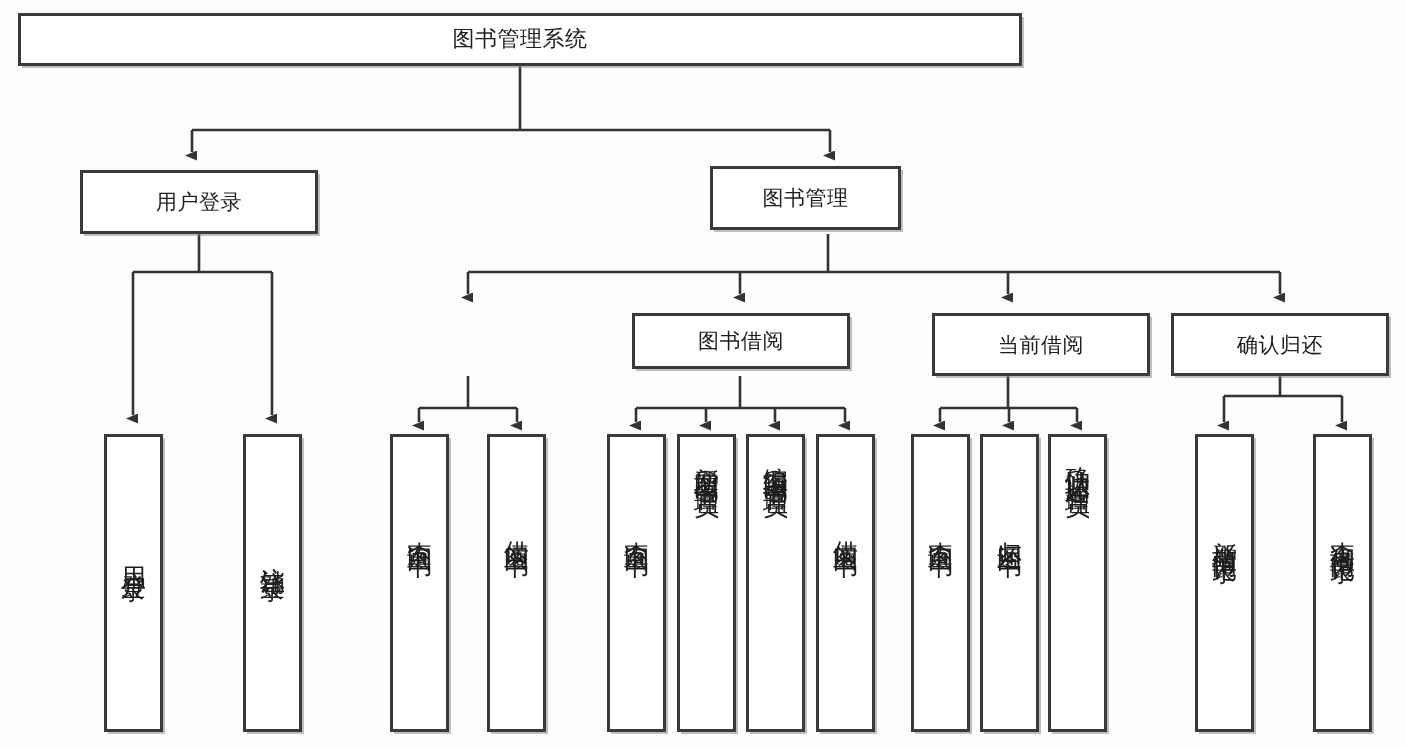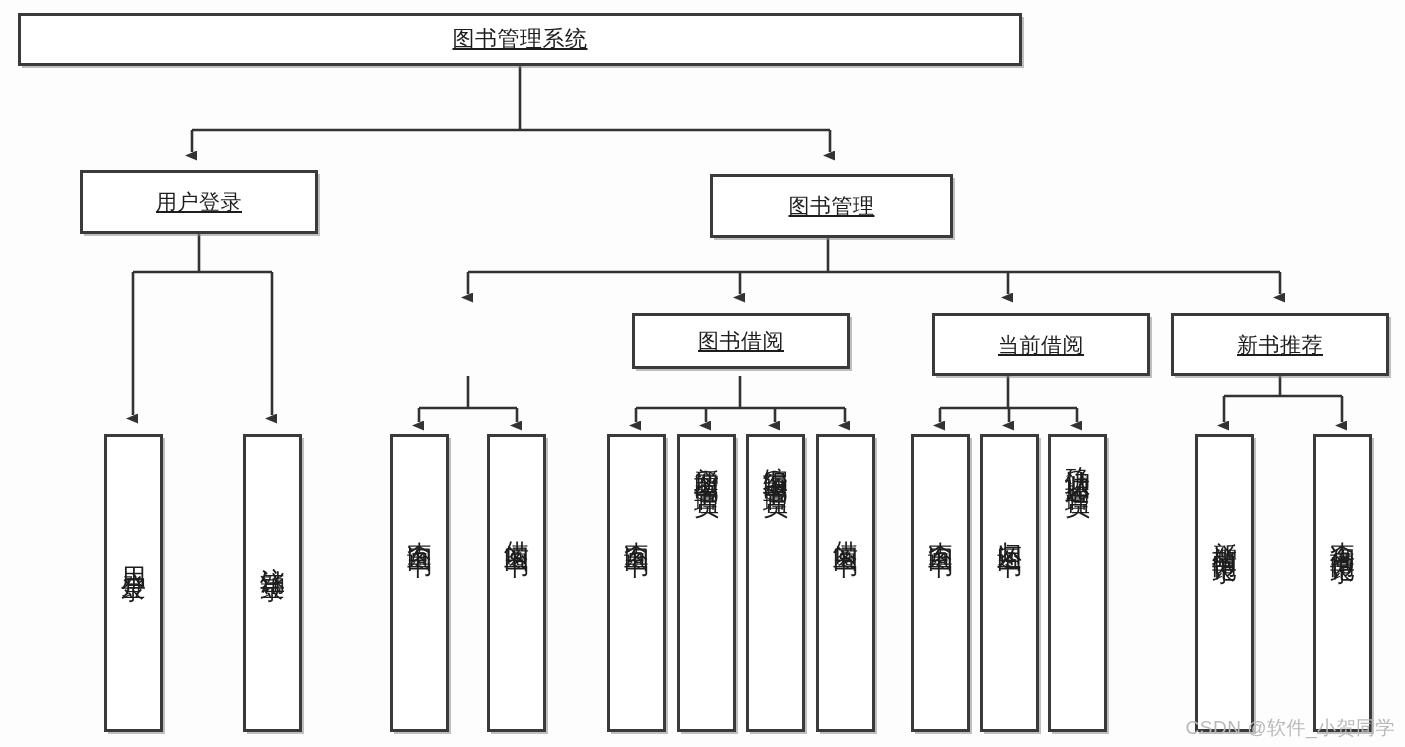--- a/index.html
+++ b/index.html
@@ -48,7 +48,6 @@
   .node.horizontal .node-label {
     font-size: 21px;
     letter-spacing: 0.5px;
-    text-decoration: underline;
   }
   .node.root .node-label {
     font-size: 22px;

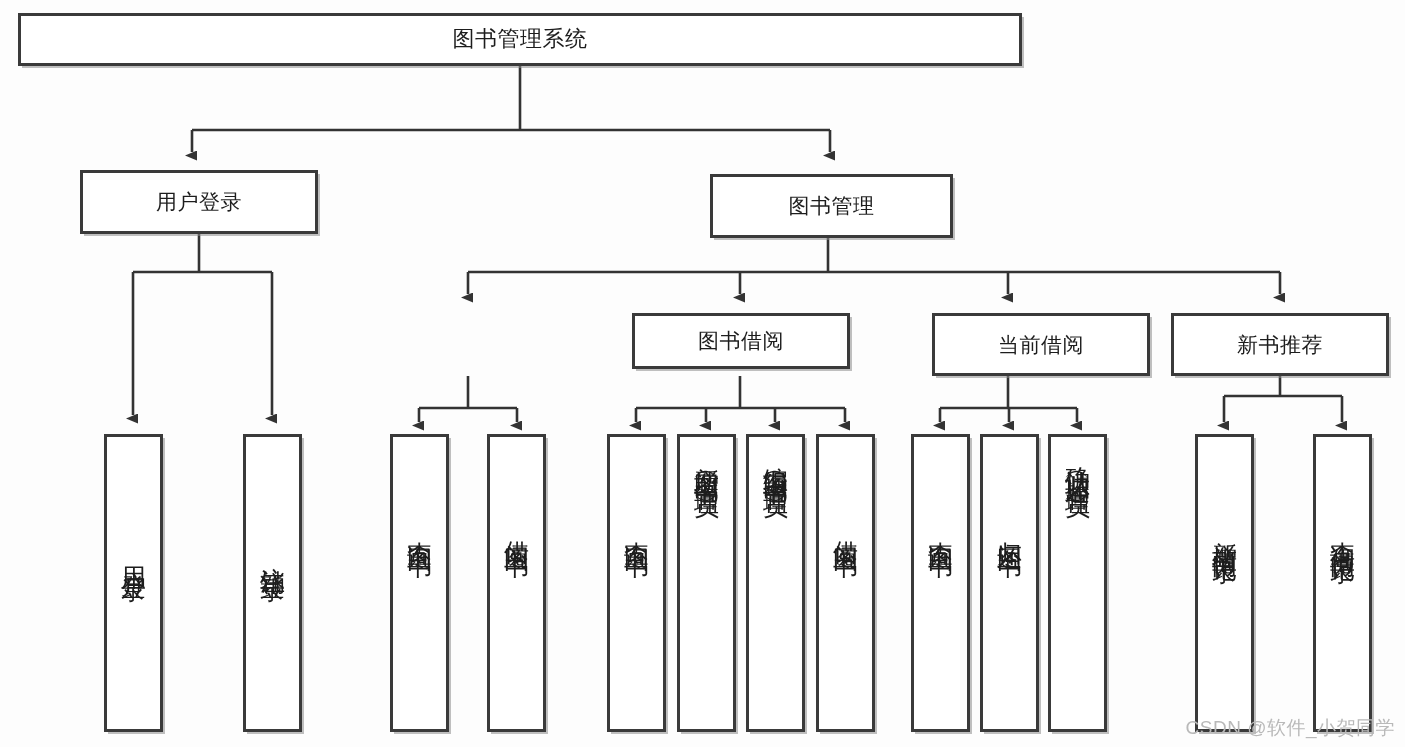--- a/index.html
+++ b/index.html
@@ -146,7 +146,7 @@
   <div class="node horizontal" style="left:80px; top:170px; width:238px; height:64px;">
     <span class="node-label">用户登录</span>
   </div>
-  <div class="node horizontal" style="left:710px; top:174px; width:243px; height:64px;">
+  <div class="node horizontal" style="left:710px; top:166px; width:191px; height:64px;">
     <span class="node-label">图书管理</span>
   </div>
 

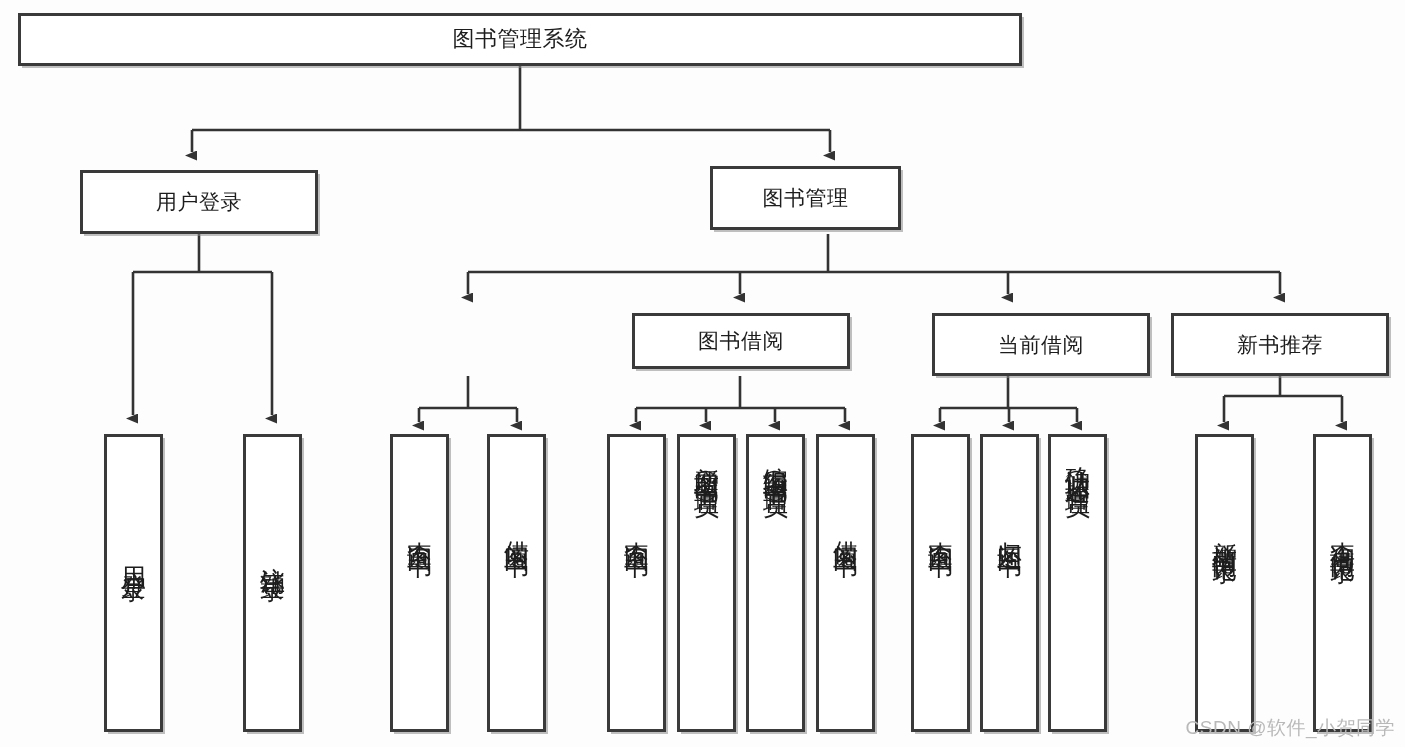--- a/index.html
+++ b/index.html
@@ -157,7 +157,7 @@
     <span class="node-label">当前借阅</span>
   </div>
   <div class="node horizontal" style="left:1171px; top:313px; width:218px; height:63px;">
-    <span class="node-label">新书推荐</span>
+    <span class="node-label">确认归还</span>
   </div>
 
   <div class="node vertical low" style="left:104px; top:434px; width:59px; height:298px;">

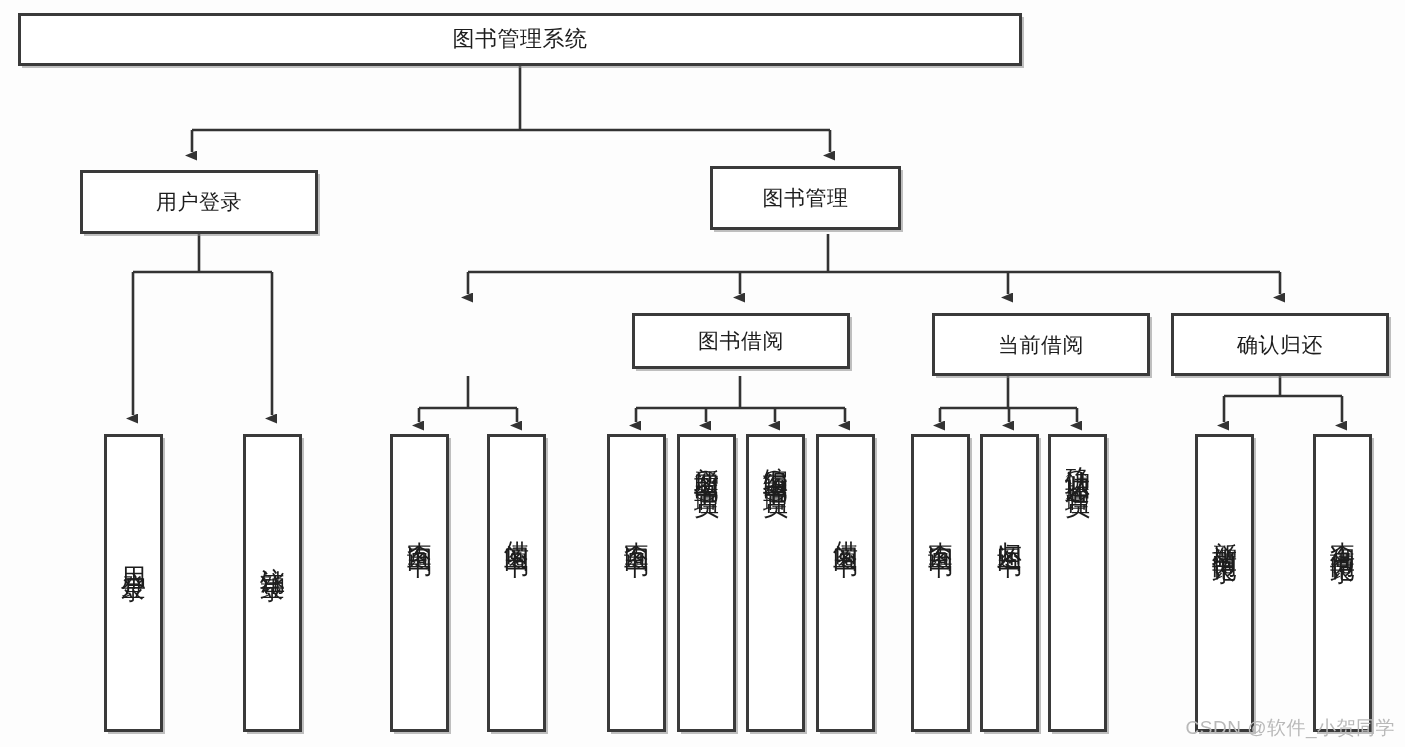--- a/index.html
+++ b/index.html
@@ -204,7 +204,6 @@
     <span class="node-label">查询借阅记录</span>
   </div>
 
-  <div class="watermark">CSDN @软件_小贺同学</div>
 
 </div>
 

